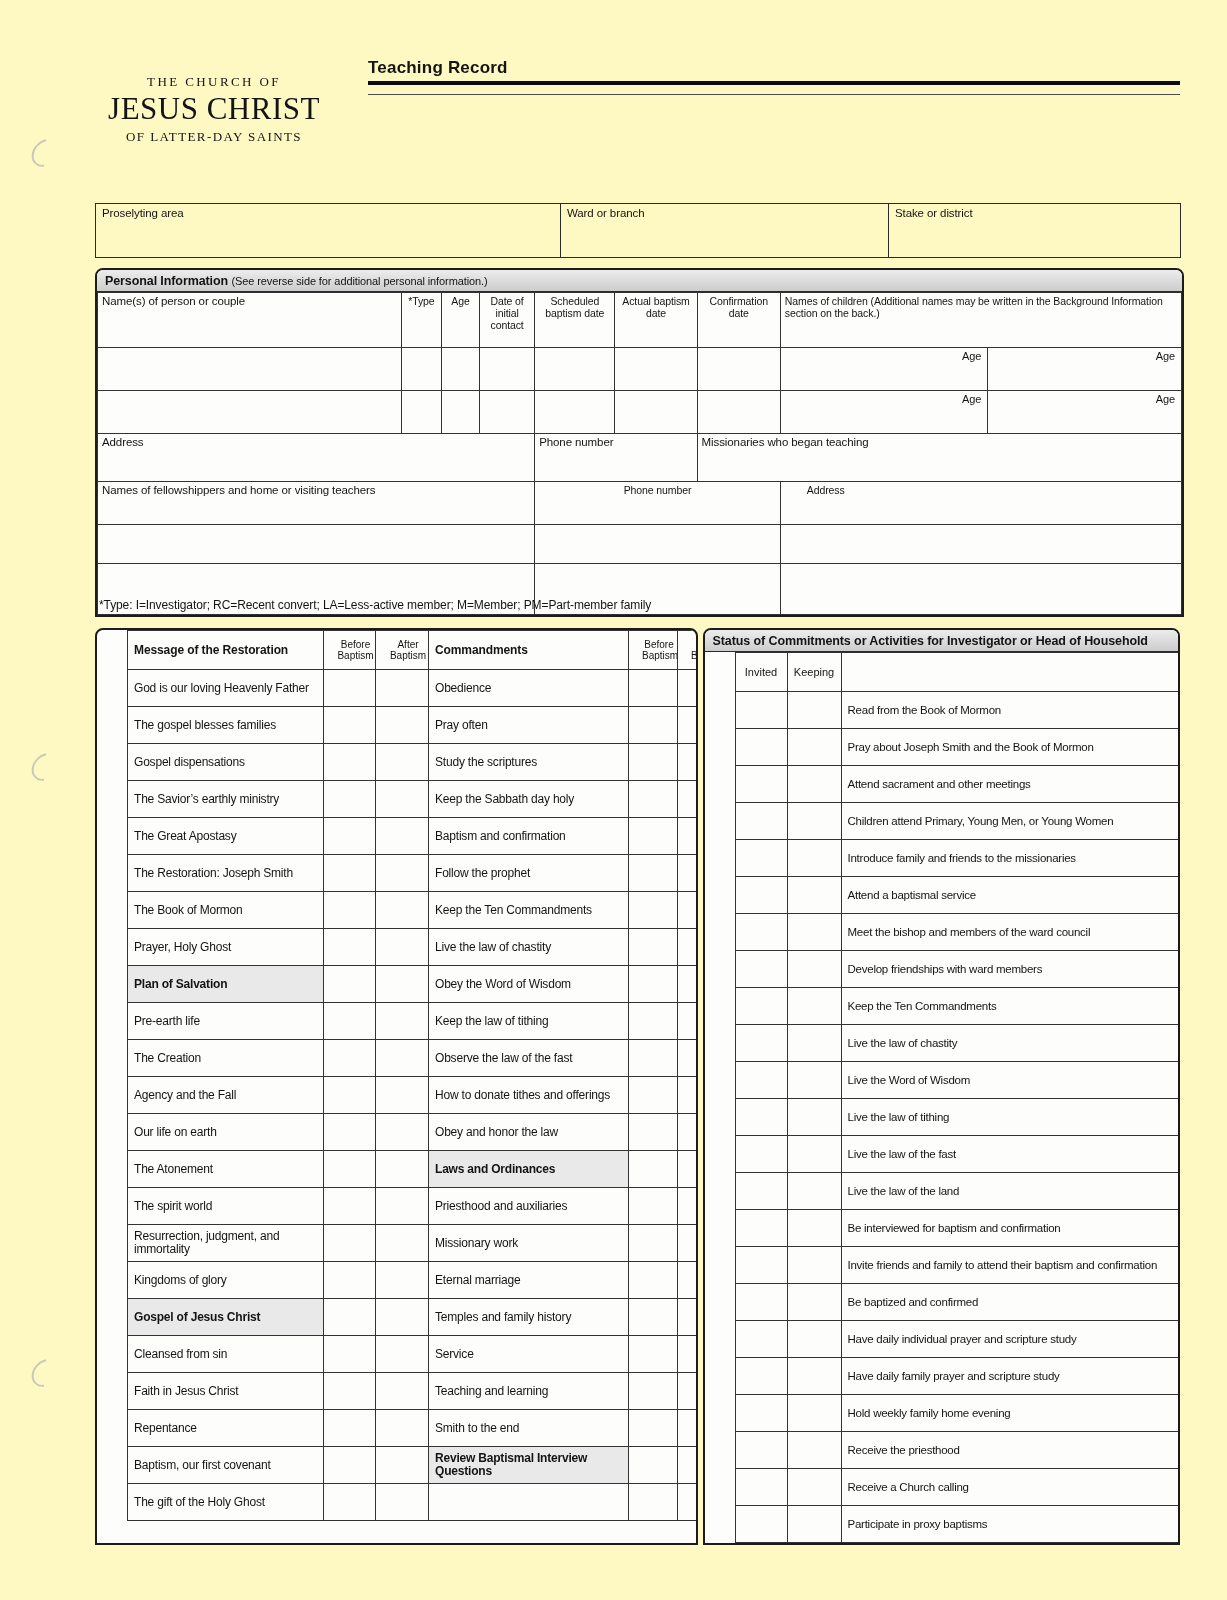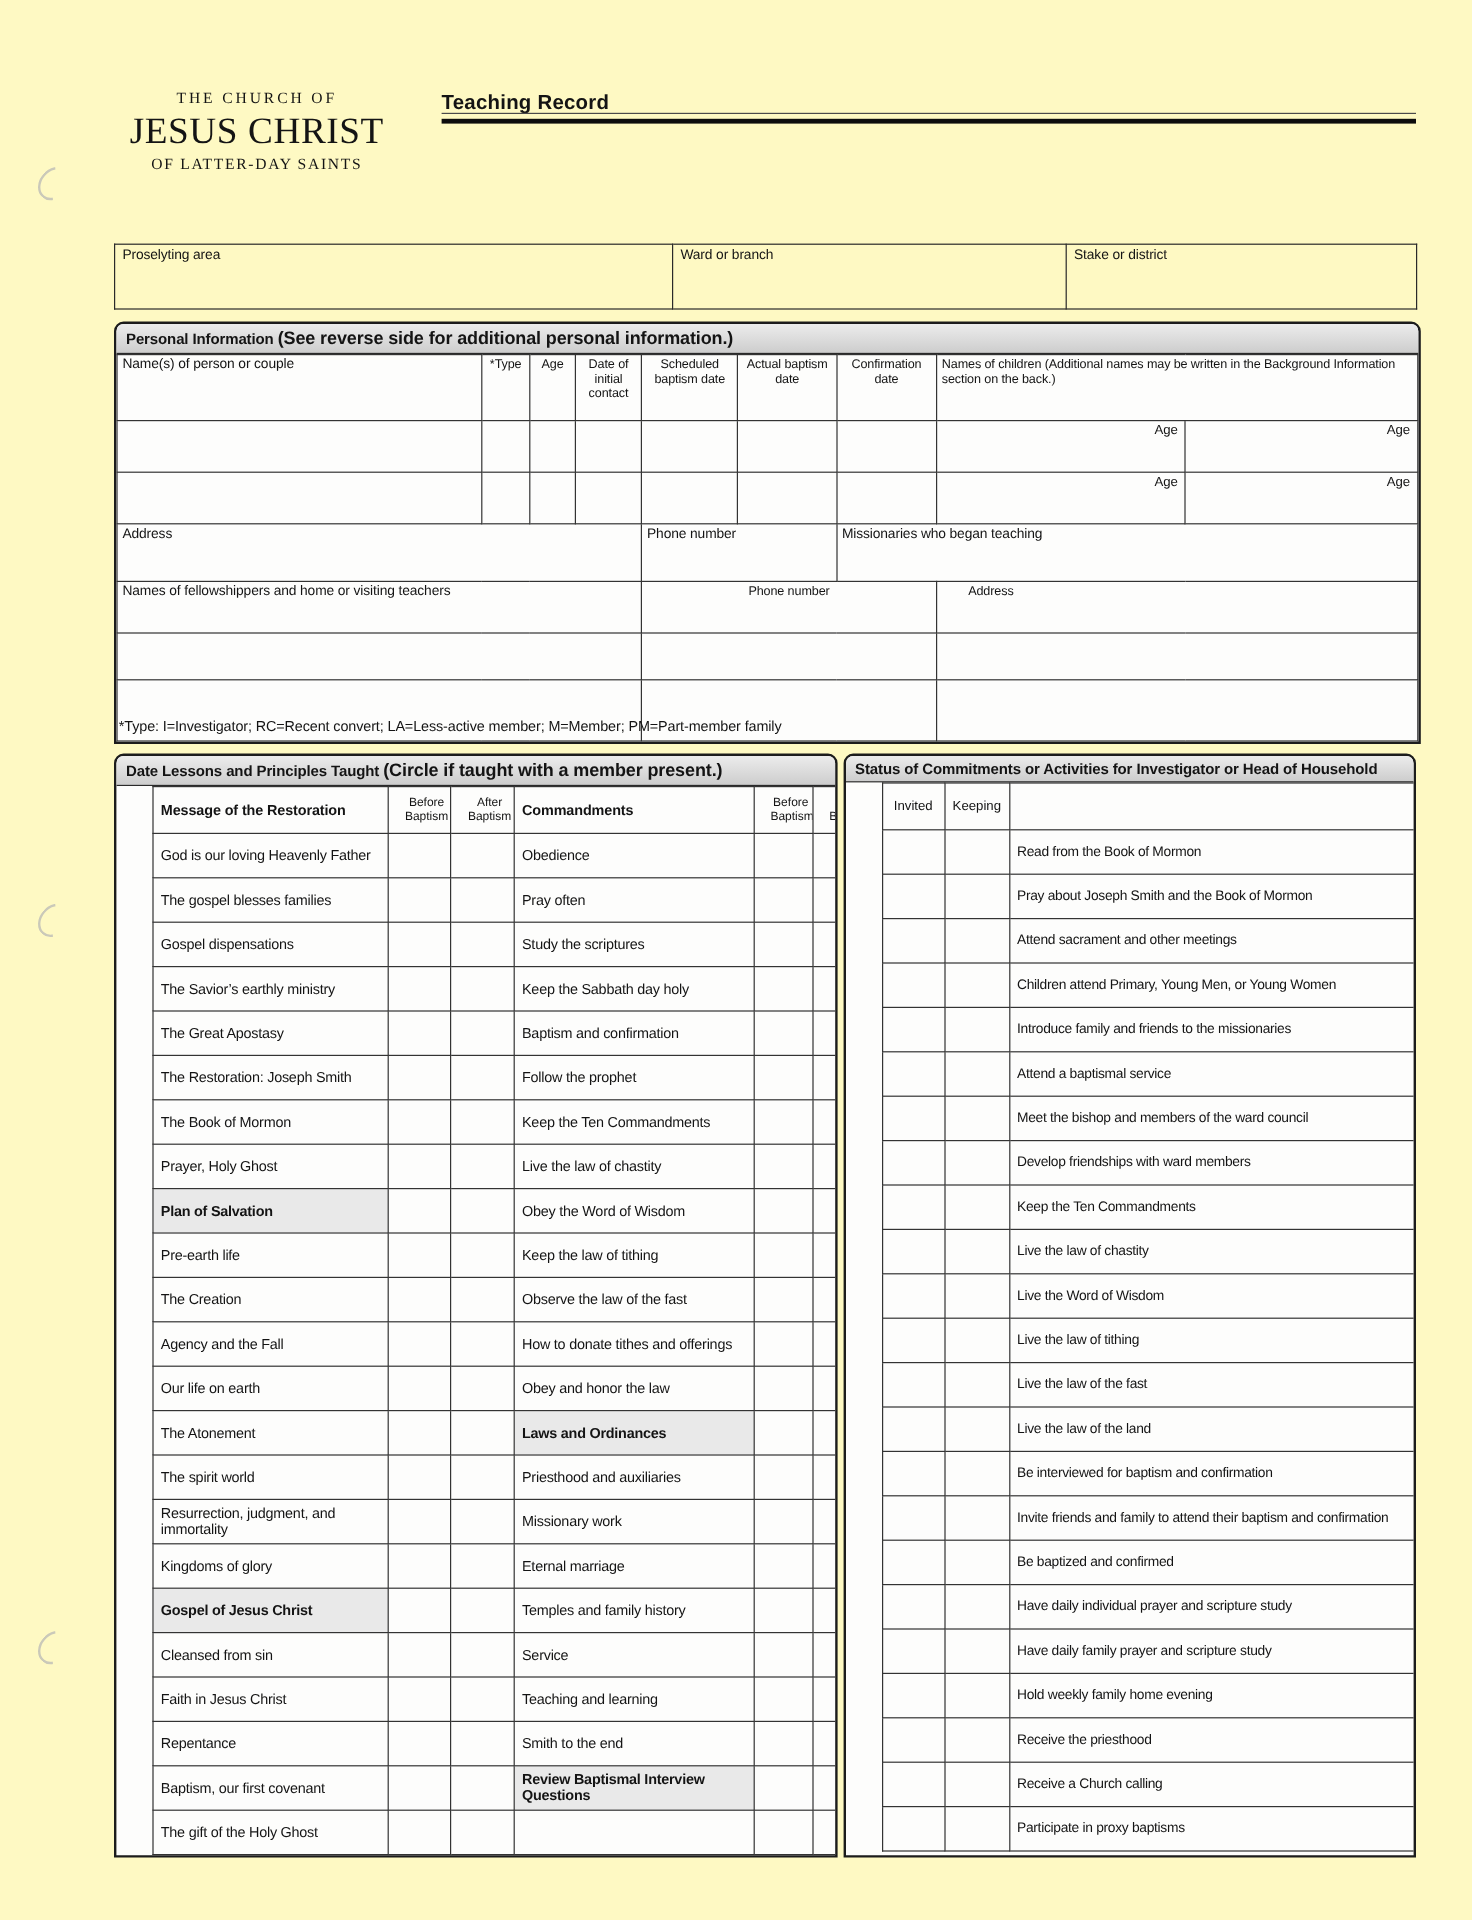--- a/index.html
+++ b/index.html
@@ -19,7 +19,7 @@
   .logo .l2{font-size:31px;letter-spacing:.5px;margin-top:1px;}
   .logo .l3{font-size:13px;letter-spacing:1.4px;margin-top:2px;}
 
-  .titlewrap{position:absolute;left:273px;top:76px;width:812px;
+  .titlewrap{position:absolute;left:273px;top:58px;width:812px;
              border-bottom:4px solid #0d0d0d;}
   .titlewrap .title{font-size:17px;font-weight:bold;letter-spacing:.2px;padding-bottom:3px;}
   .thin-rule{position:absolute;left:273px;top:94px;width:812px;height:1px;background:#4a4a4a;}

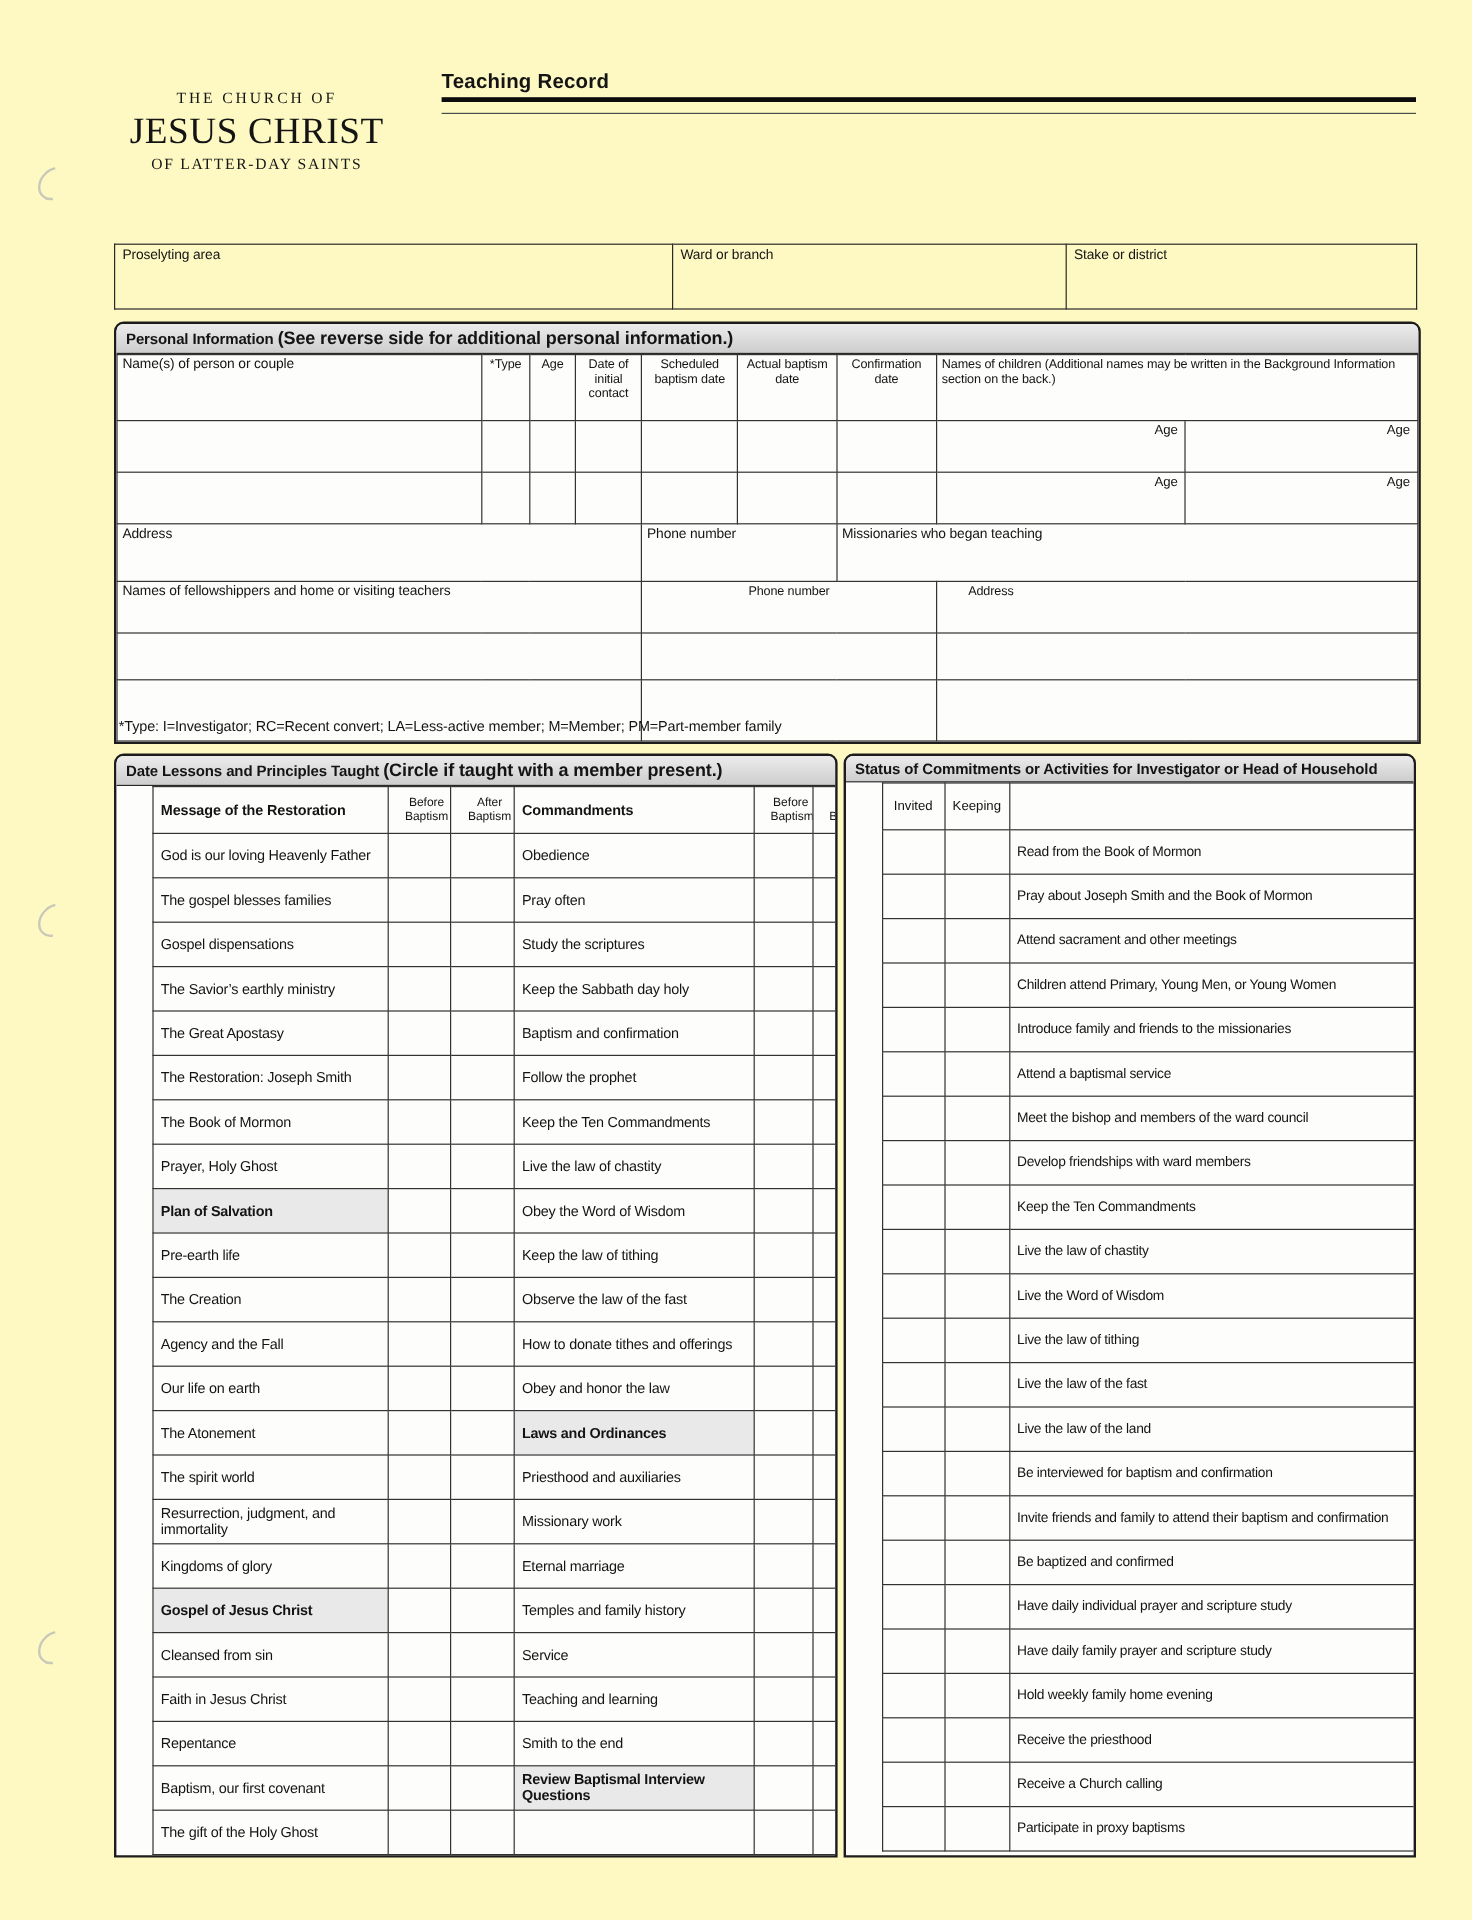--- a/index.html
+++ b/index.html
@@ -35,7 +35,7 @@
   .sec-bar{background:linear-gradient(180deg,#ececec,#cdcdcd);border-bottom:1.5px solid #2a2a2a;
            padding:4px 8px 3px 8px;font-size:12.5px;letter-spacing:-.1px;white-space:nowrap;}
   .sec-bar b{font-weight:bold;}
-  .sec-bar .note{font-size:15px;font-weight:bold;margin-top:16px;}
+  .sec-bar .note{font-size:11px;font-weight:normal;margin-top:16px;}
 
   
   .personal{position:absolute;left:0;top:268px;width:1085px;}

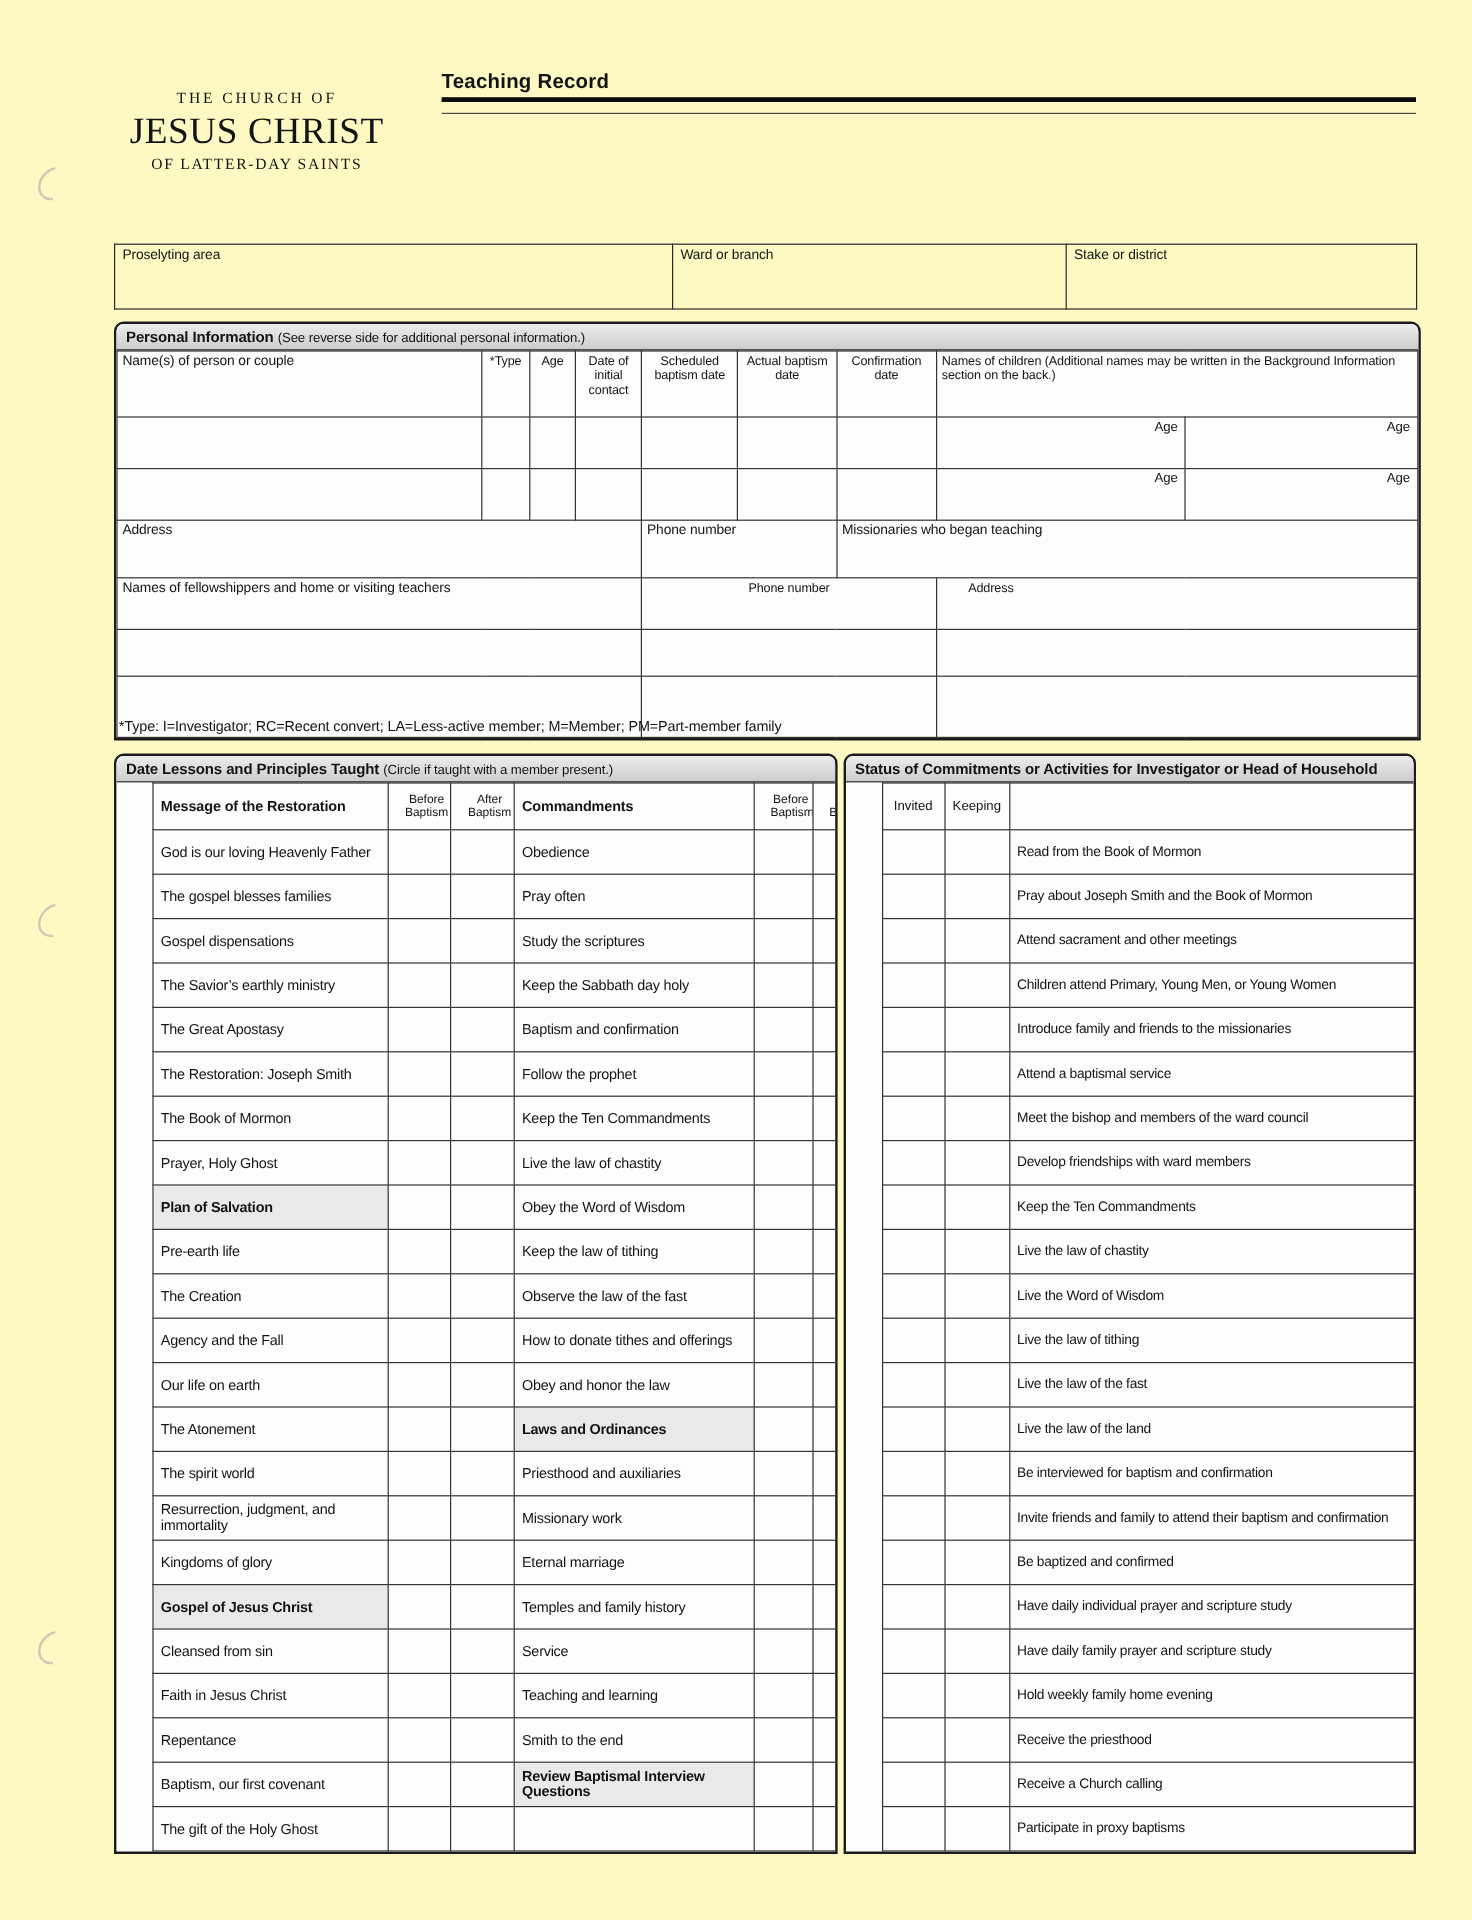--- a/index.html
+++ b/index.html
@@ -205,10 +205,6 @@
     <div class="main">
 
       <div class="left-panel panel">
-        <div class="sec-bar">
-          <b>Date Lessons and Principles Taught</b>
-          <span class="note">(Circle if taught with a member present.)</span>
-        </div>
         <table>
           <colgroup>
             <col style="width:196px">

